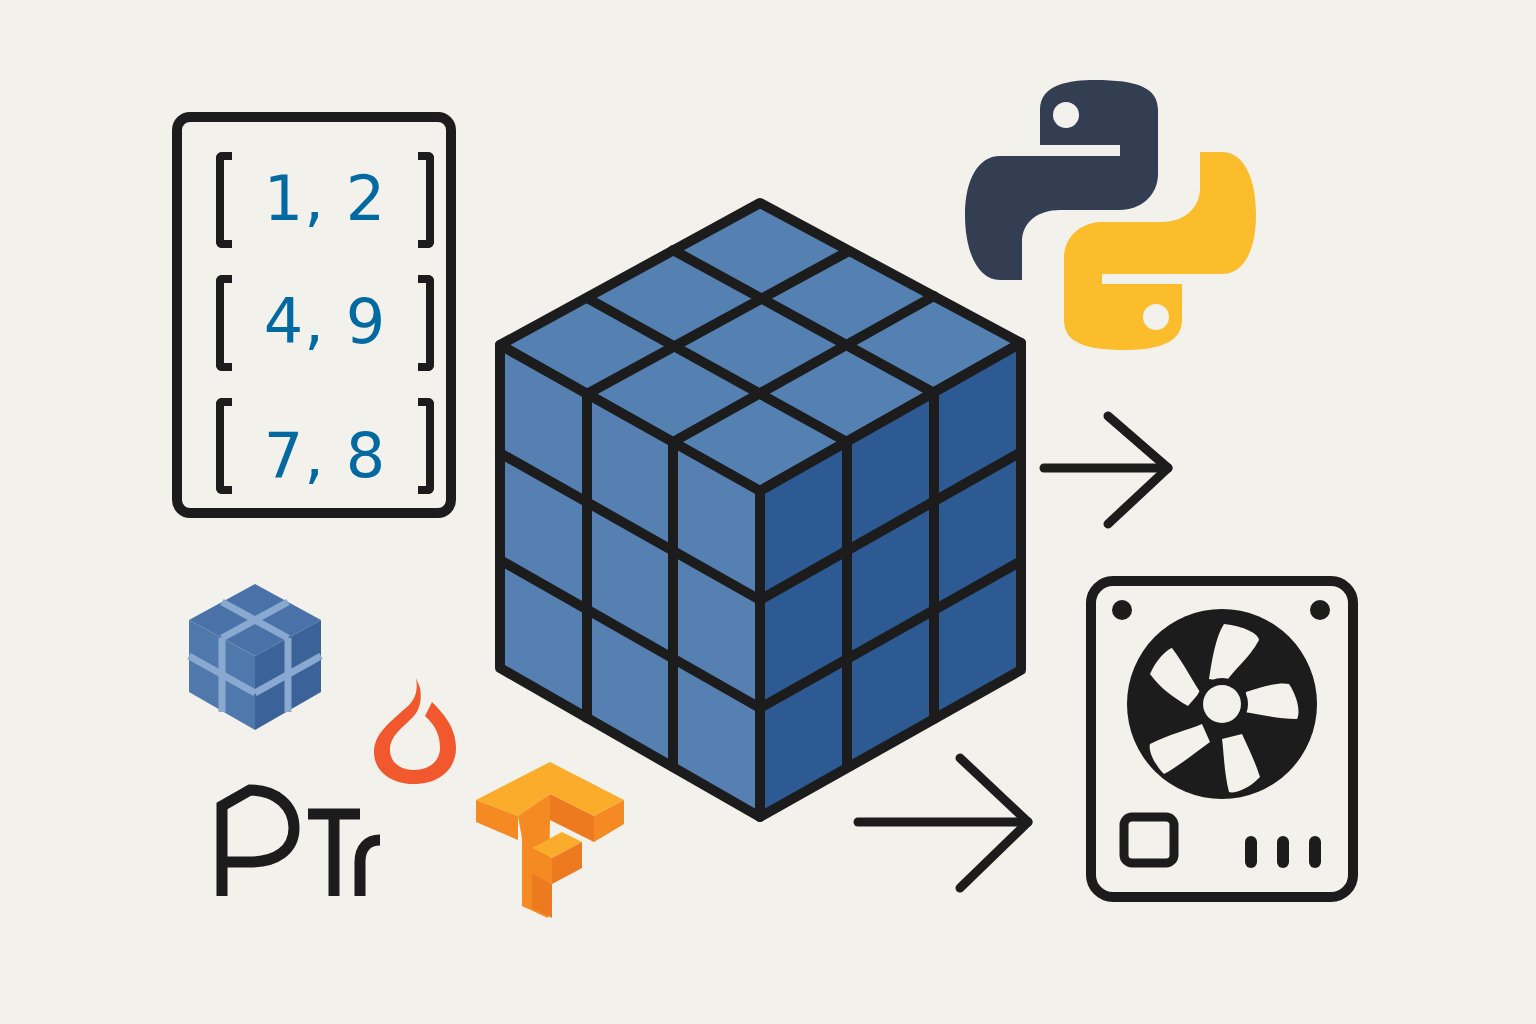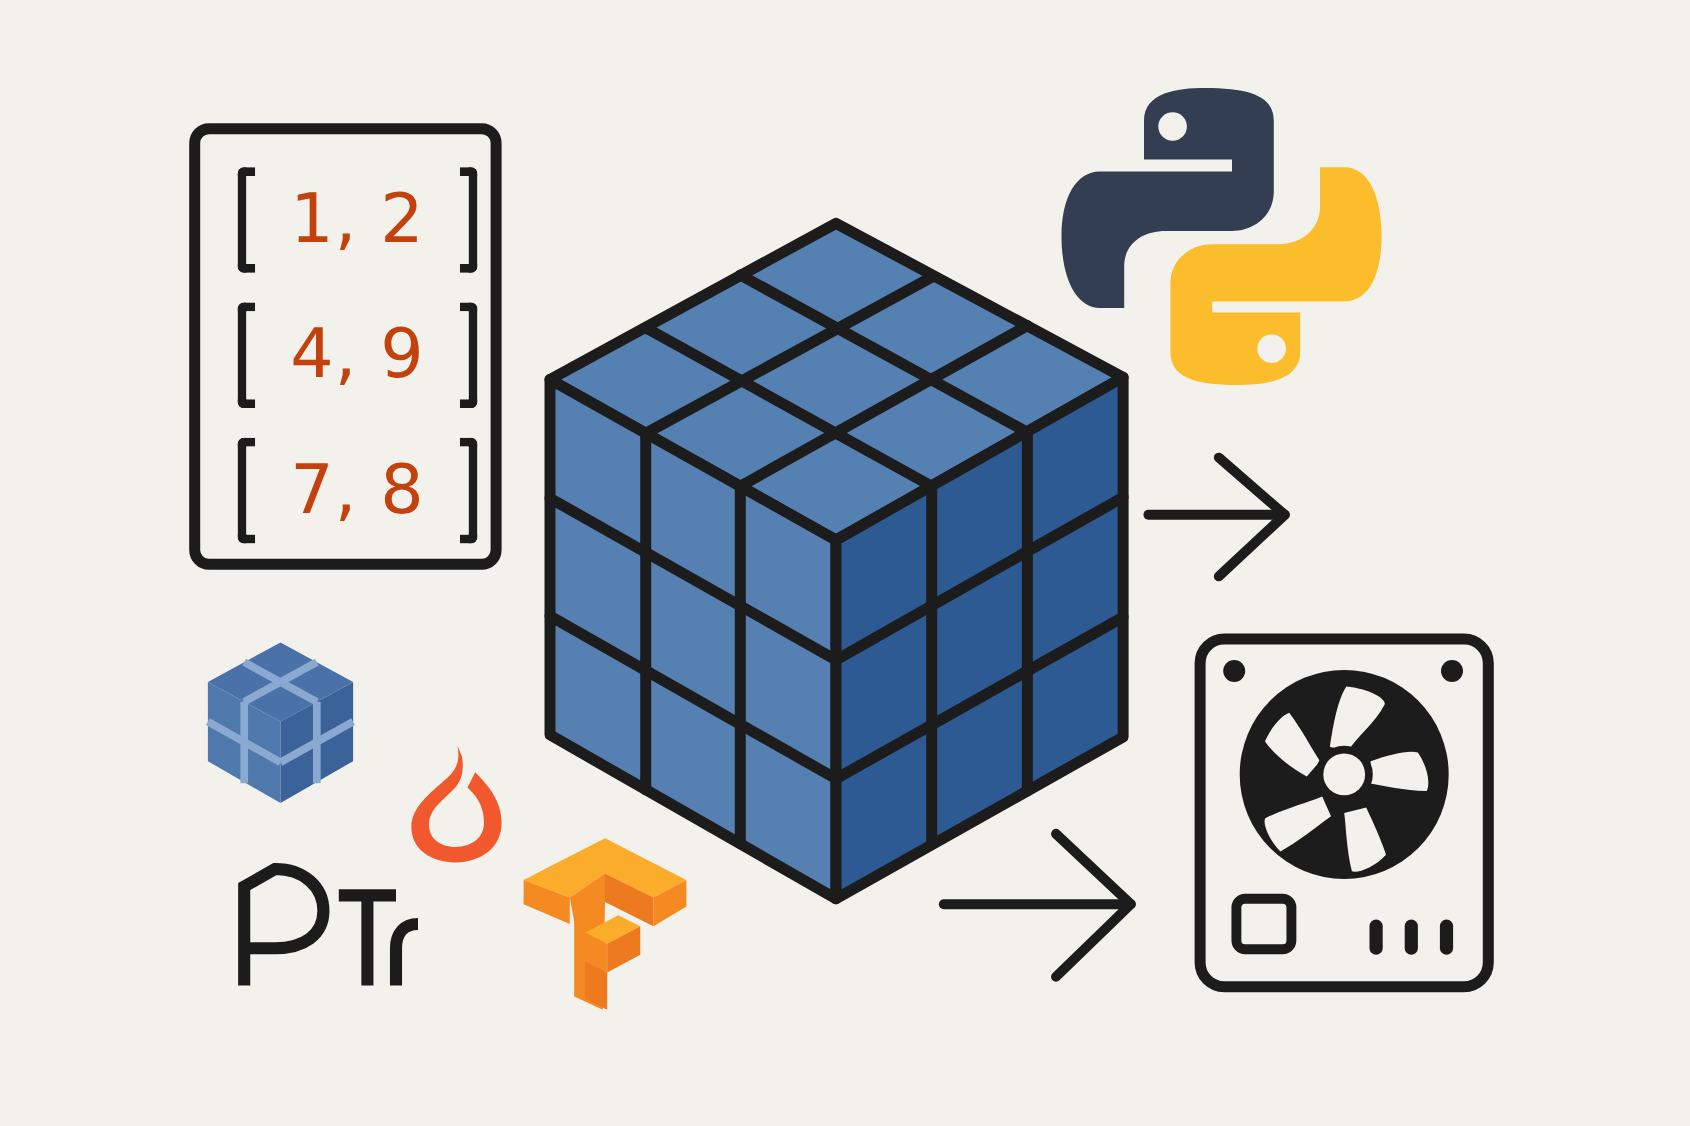--- a/index.html
+++ b/index.html
@@ -41,7 +41,7 @@
       justify-content: center;
       font-family: "DejaVu Sans", sans-serif;
       font-size: 62px;
-      color: #c2410c;
+      color: #0369a1;
       letter-spacing: 1px;
     }
     .bracket {

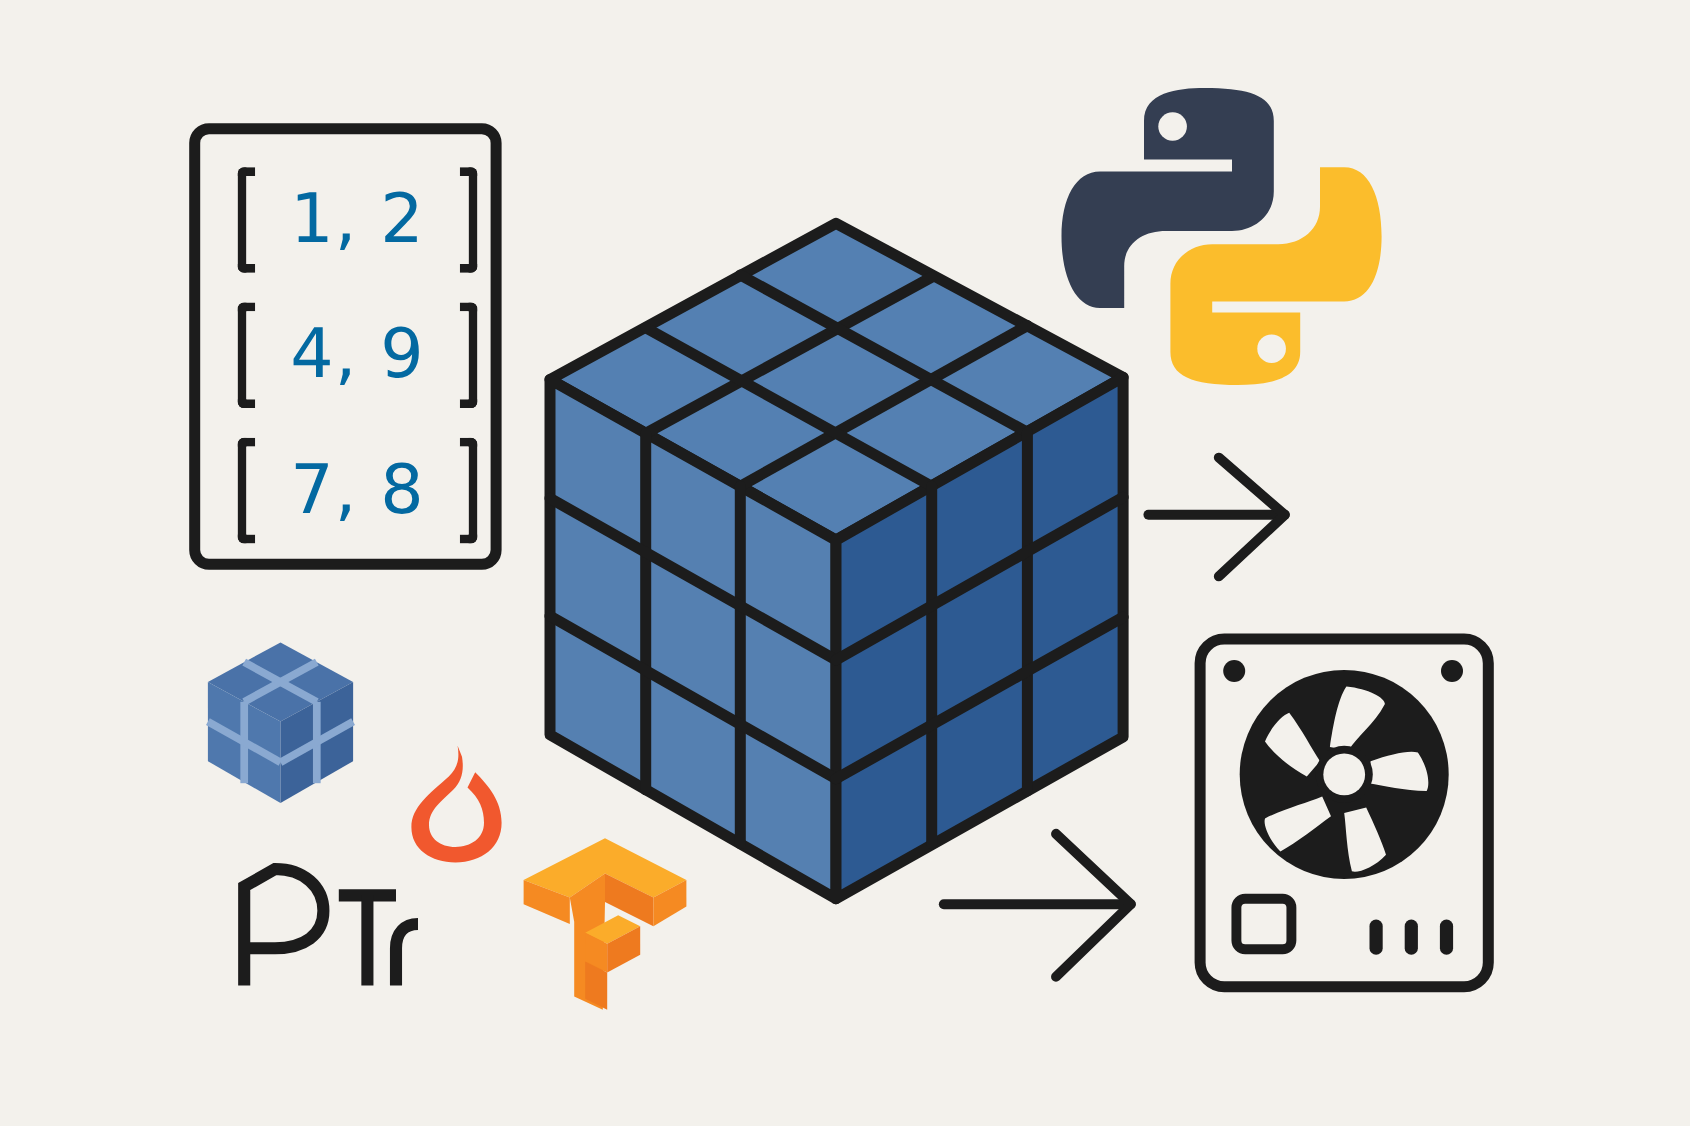--- a/index.html
+++ b/index.html
@@ -72,7 +72,7 @@
       <span class="row-text">4, 9</span>
       <span class="bracket right"></span>
     </div>
-    <div class="matrix-row" style="top:276px;">
+    <div class="matrix-row" style="top:276px;align-items:flex-end;">
       <span class="bracket left"></span>
       <span class="row-text">7, 8</span>
       <span class="bracket right"></span>

